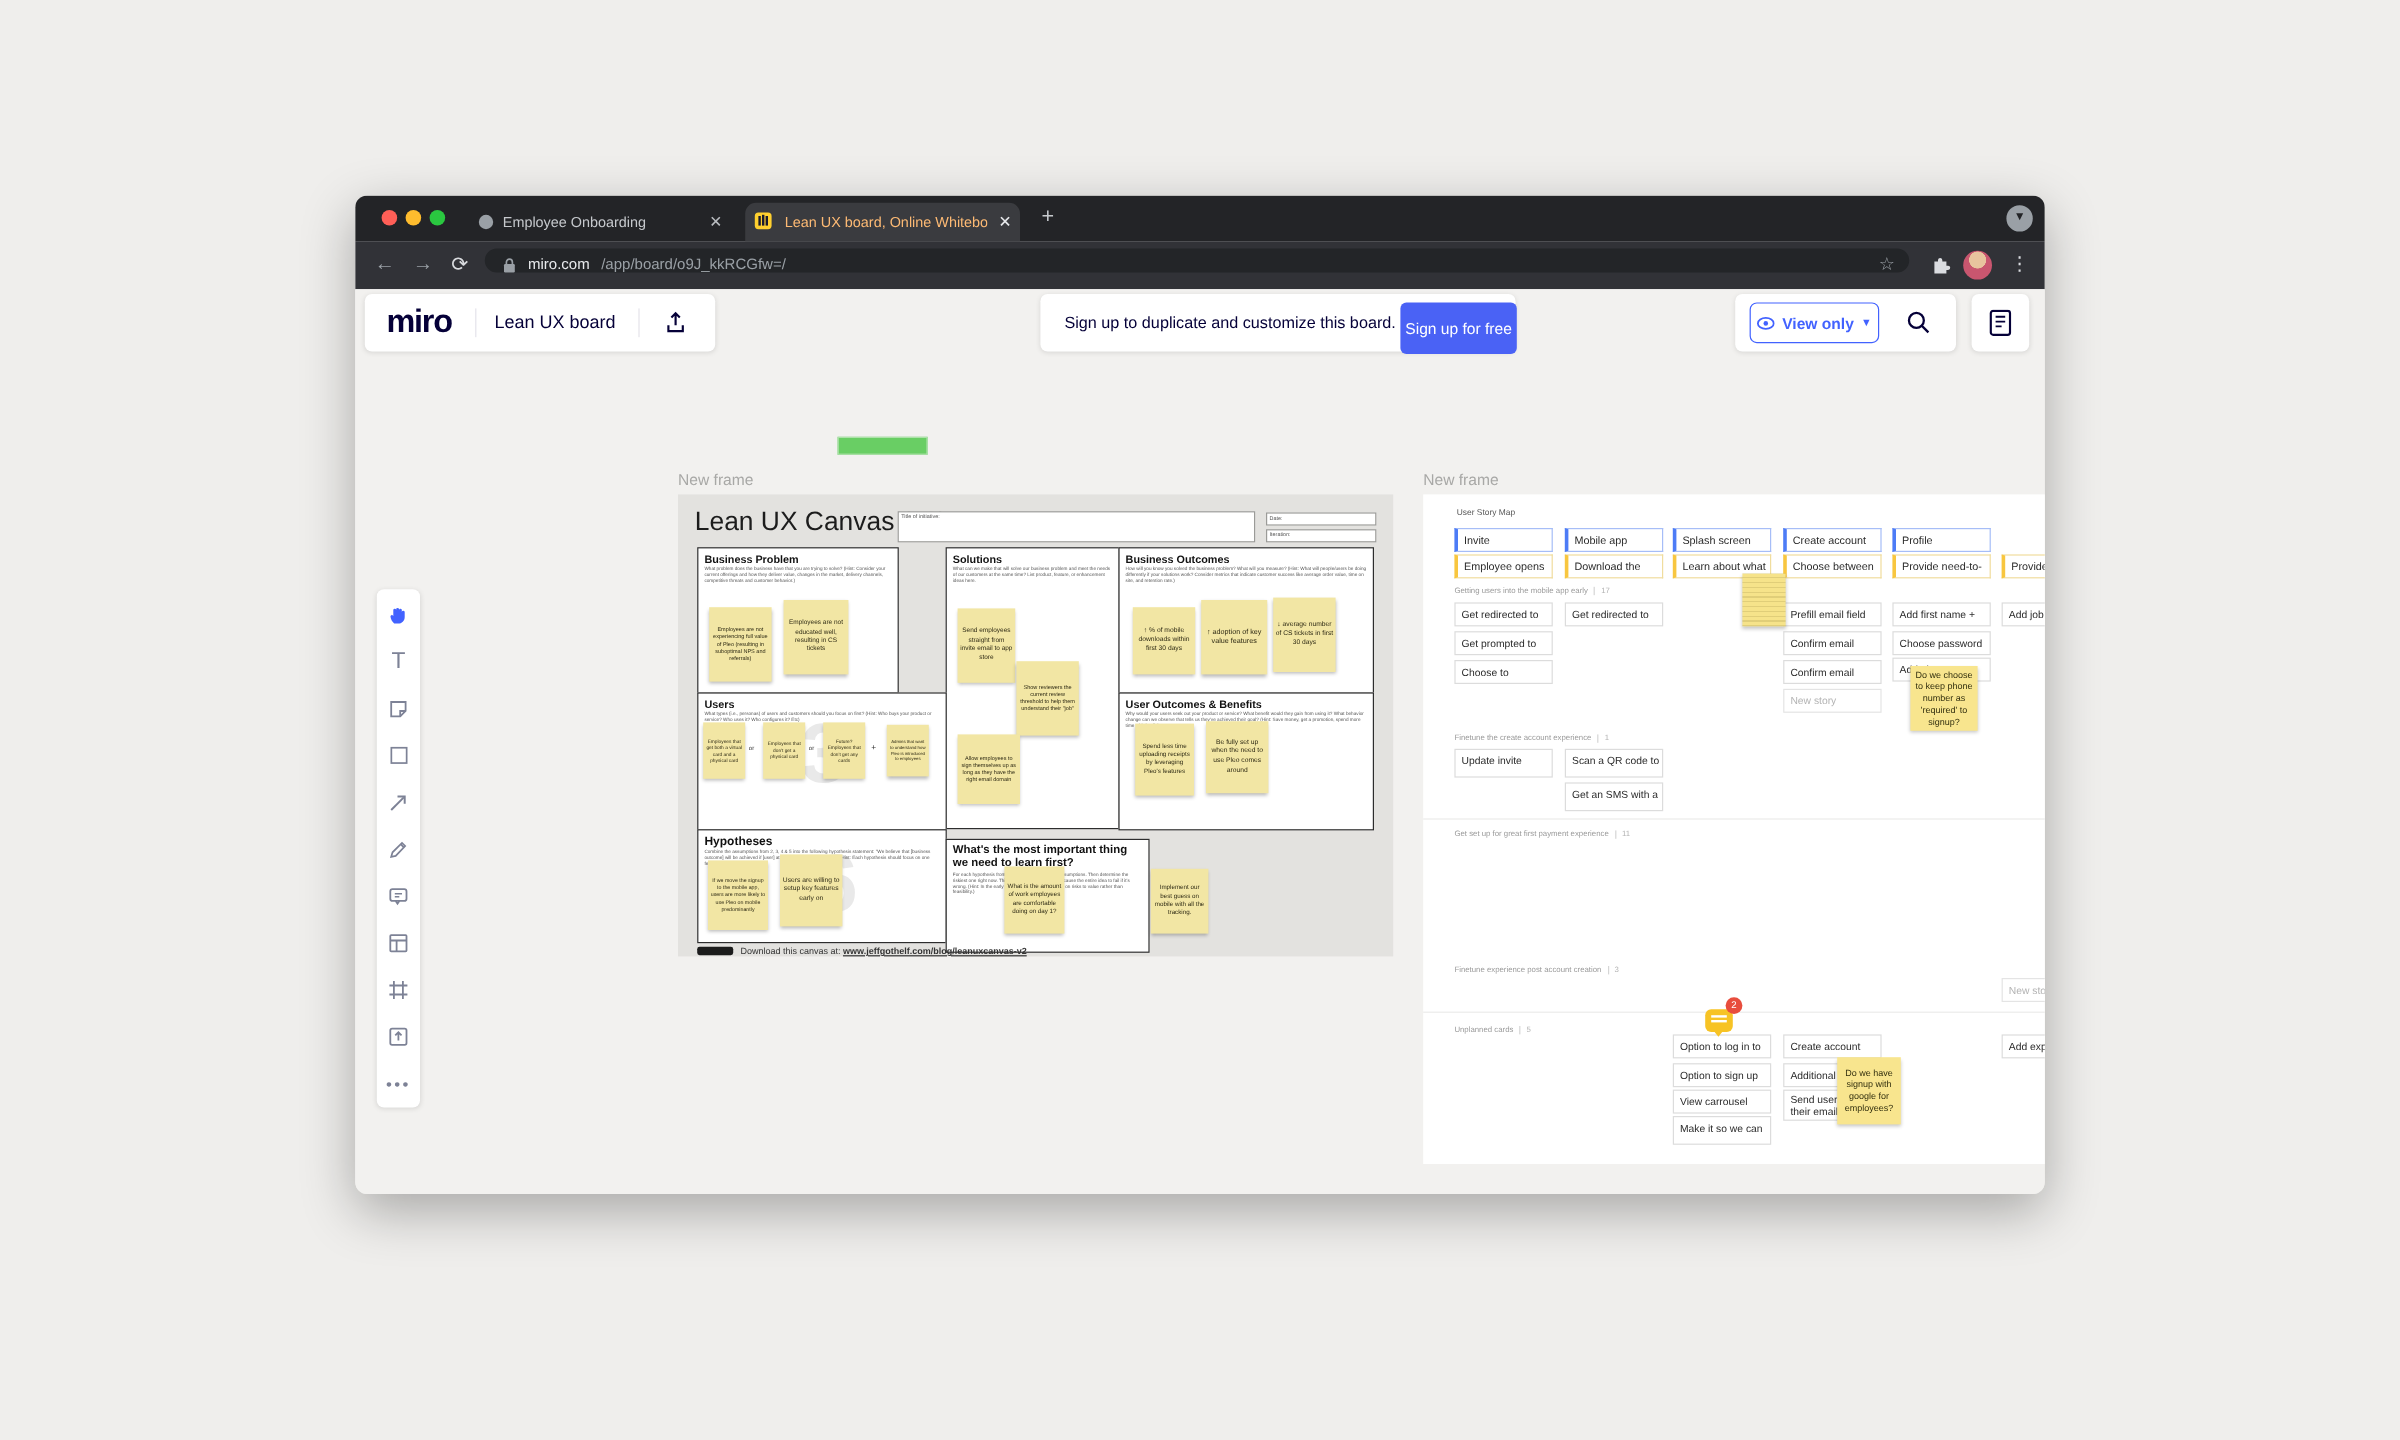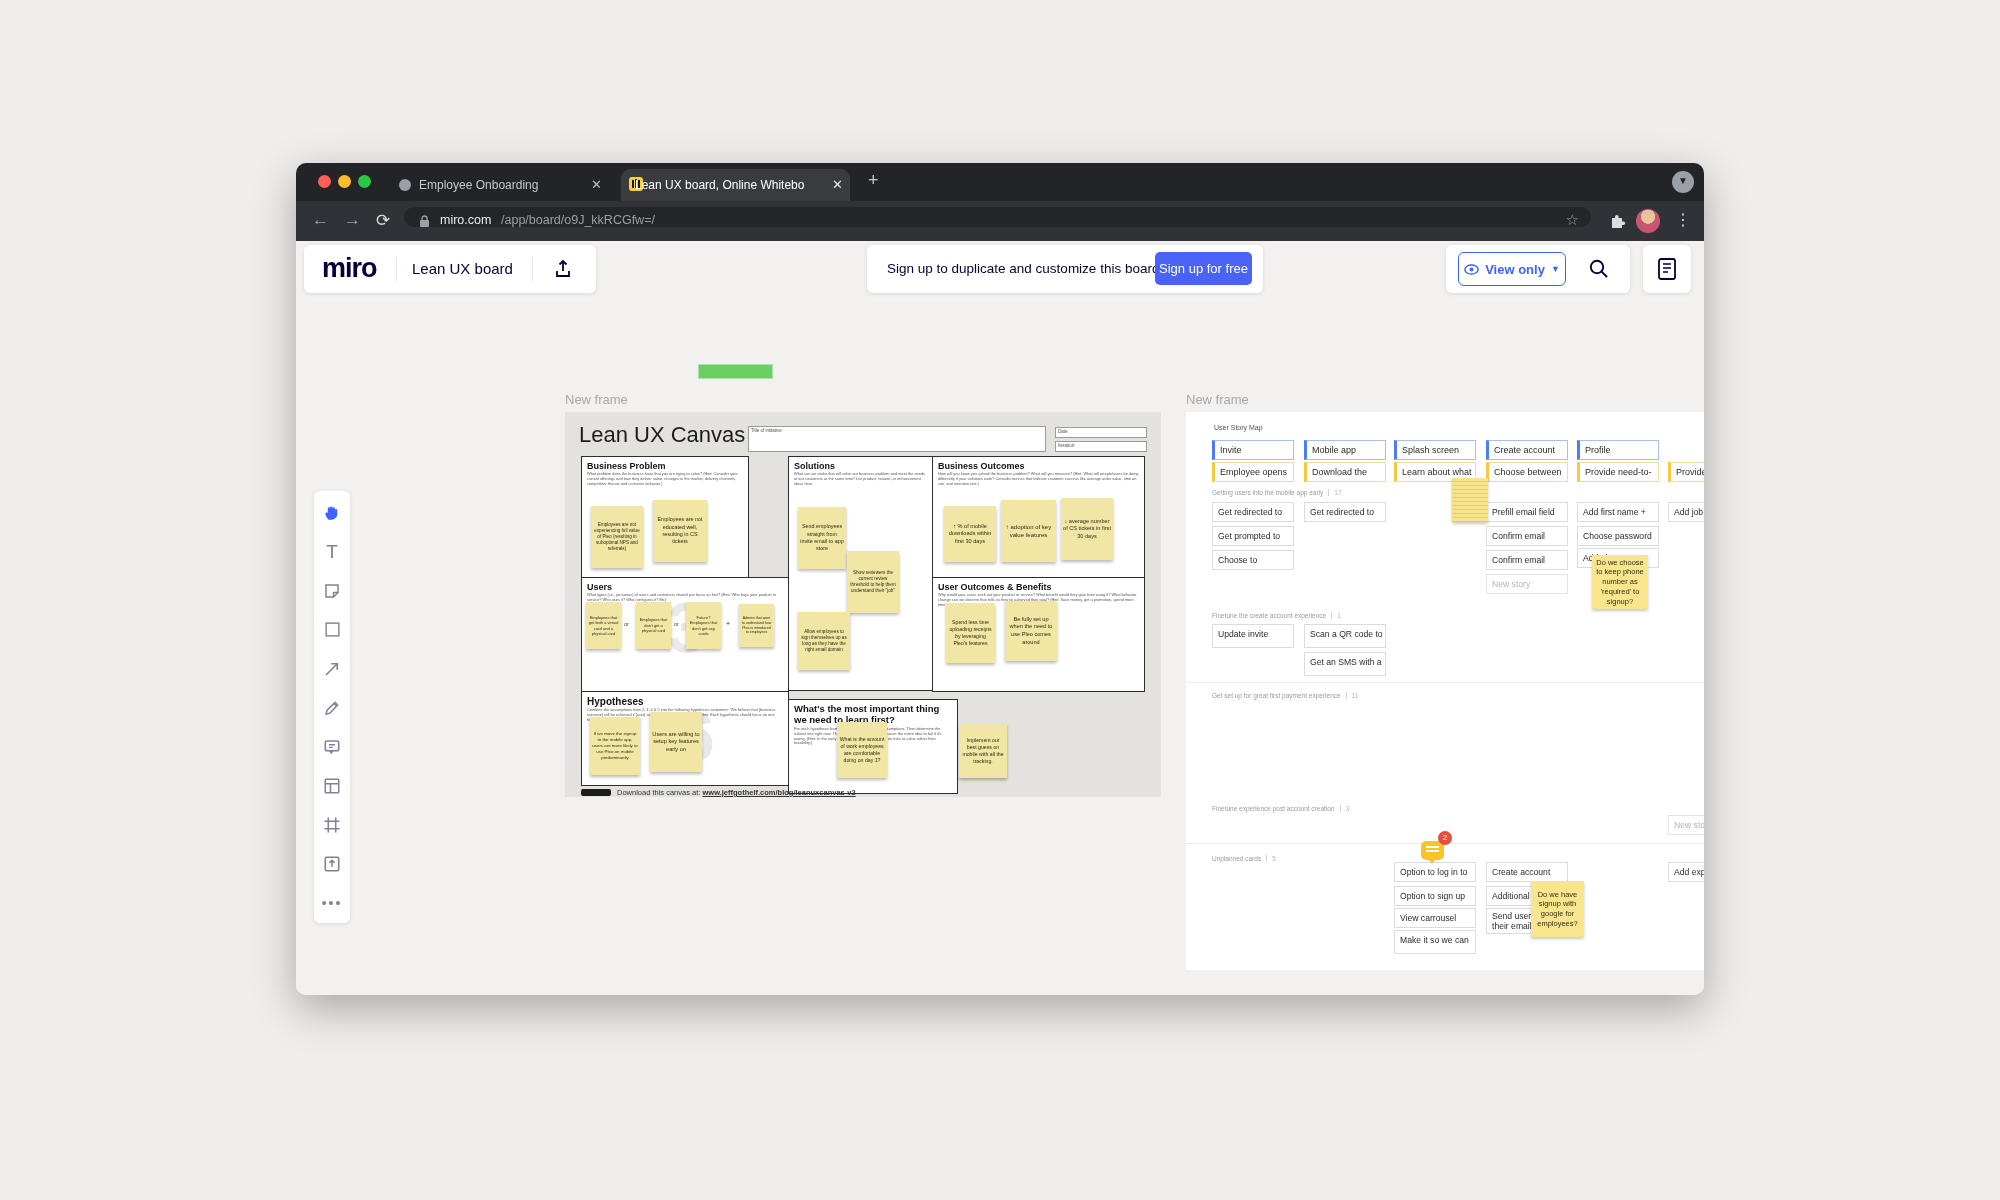--- a/index.html
+++ b/index.html
@@ -86,7 +86,7 @@
         <span class="abs" style="left:6px;top:2px;width:2px;height:9px;background:#1a1a2e"></span>
         <span class="abs" style="left:9px;top:3px;width:2px;height:8px;background:#1a1a2e"></span>
       </span>
-      <span class="tab-title abs" style="left:14px;top:9px;color:#ffffff;max-width:175px">Lean UX board, Online Whitebo</span>
+      <span class="tab-title abs" style="left:33px;top:9px;color:#fdba74;max-width:175px">Lean UX board, Online Whitebo</span>
       <span class="tab-x abs" style="left:211px;top:9px;color:#e8eaed">✕</span>
     </div>
 

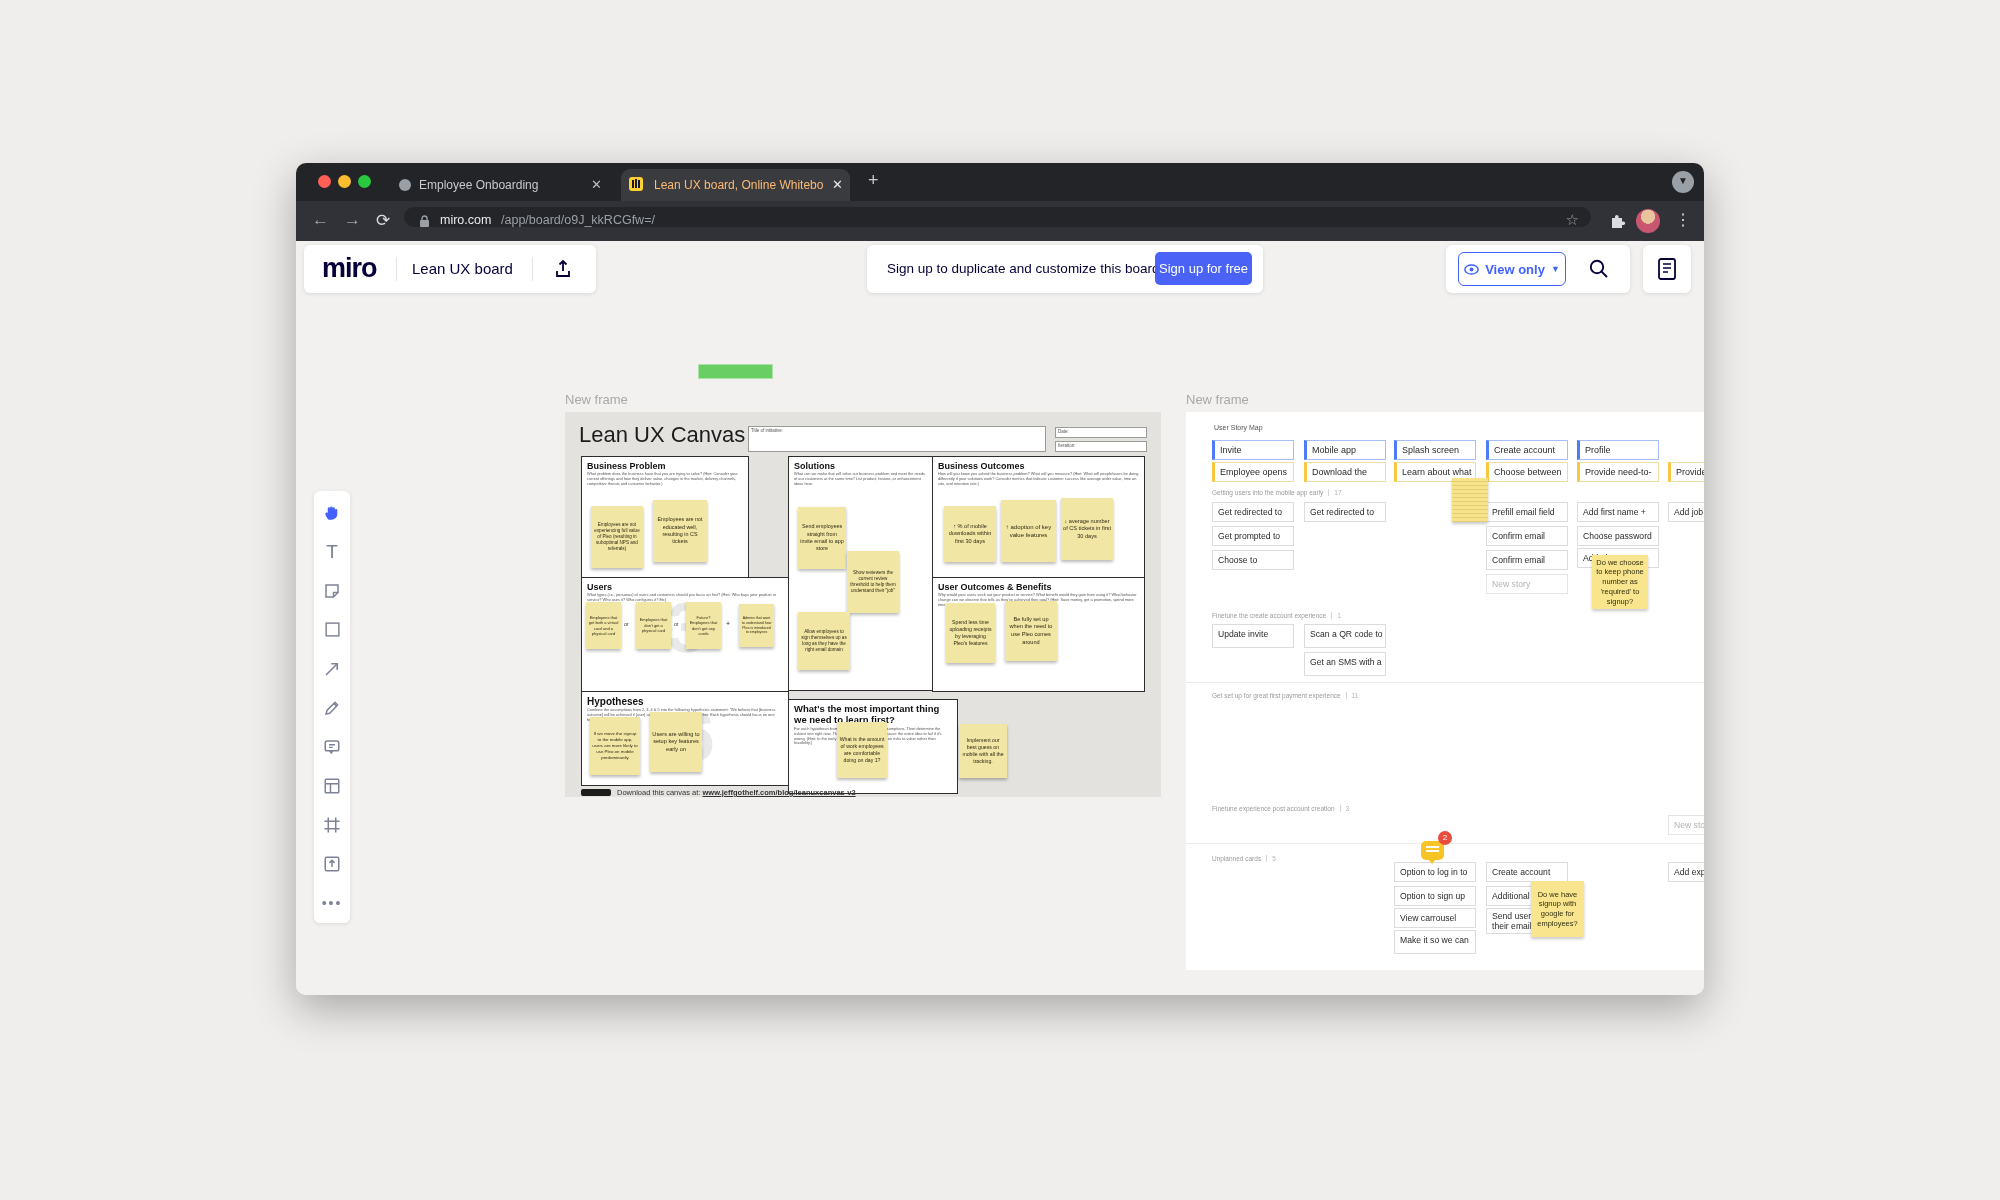--- a/index.html
+++ b/index.html
@@ -129,7 +129,7 @@
 
     <div class="abs card" style="left:571px;top:4px;width:396px;height:48px">
       <span class="abs navy" style="left:20px;top:16px;font-size:13.5px">Sign up to duplicate and customize this board.</span>
-      <div class="abs blue-btn" style="left:288px;top:7px;width:97px;height:33px">Sign up for free</div>
+      <div class="abs blue-btn" style="left:300px;top:7px;width:97px;height:43px">Sign up for free</div>
     </div>
 
     <div class="abs card" style="left:1150px;top:4px;width:184px;height:48px">

